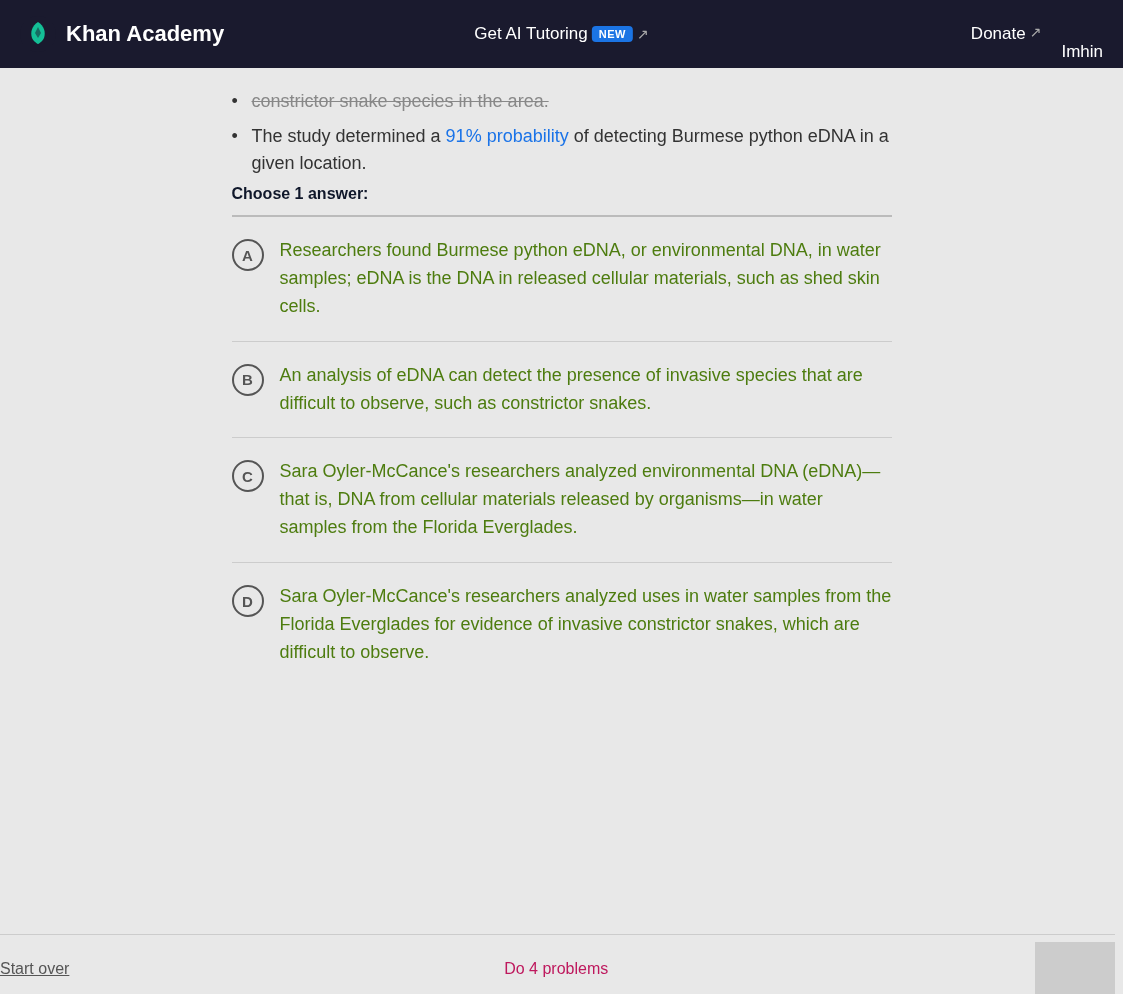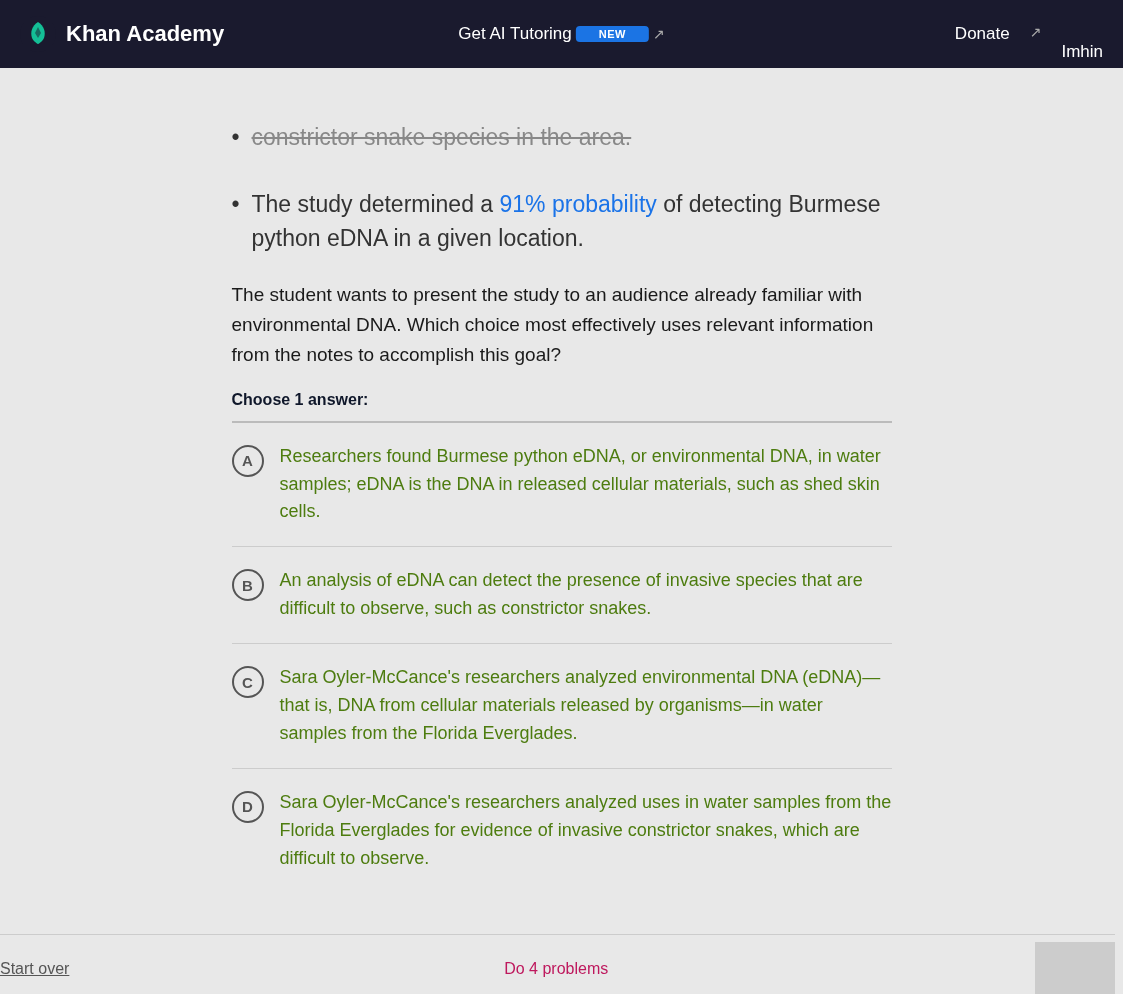--- a/index.html
+++ b/index.html
@@ -53,7 +53,7 @@
       color: white;
       font-size: 11px;
       font-weight: 700;
-      padding: 2px 23px;
+      padding: 2px 7px;
       border-radius: 4px;
       letter-spacing: 0.5px;
     }

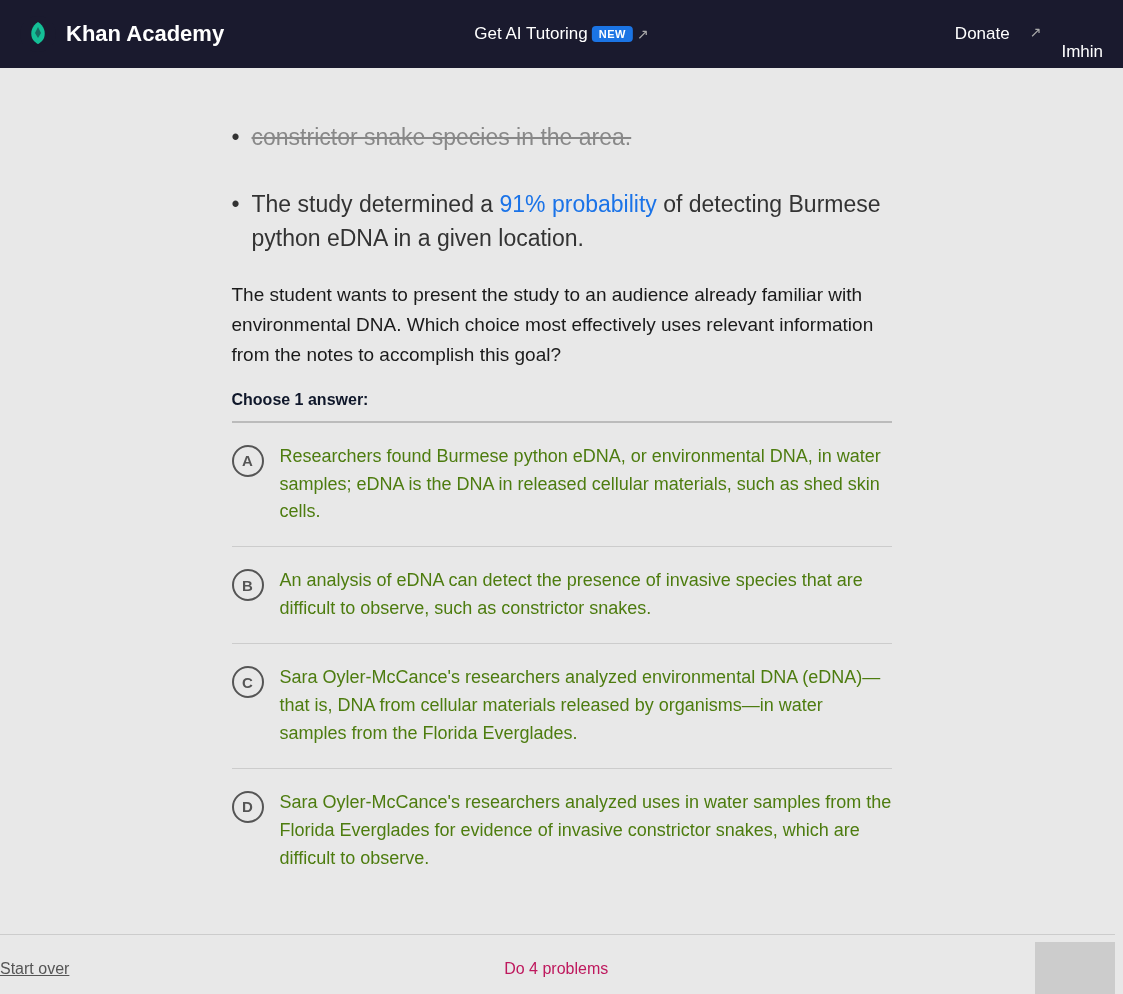--- a/index.html
+++ b/index.html
@@ -74,7 +74,7 @@
       text-decoration: none;
       display: flex;
       align-items: flex-start;
-      gap: 20px;
+      gap: 4px;
     }
     .nav-link-truncated {
       color: white;

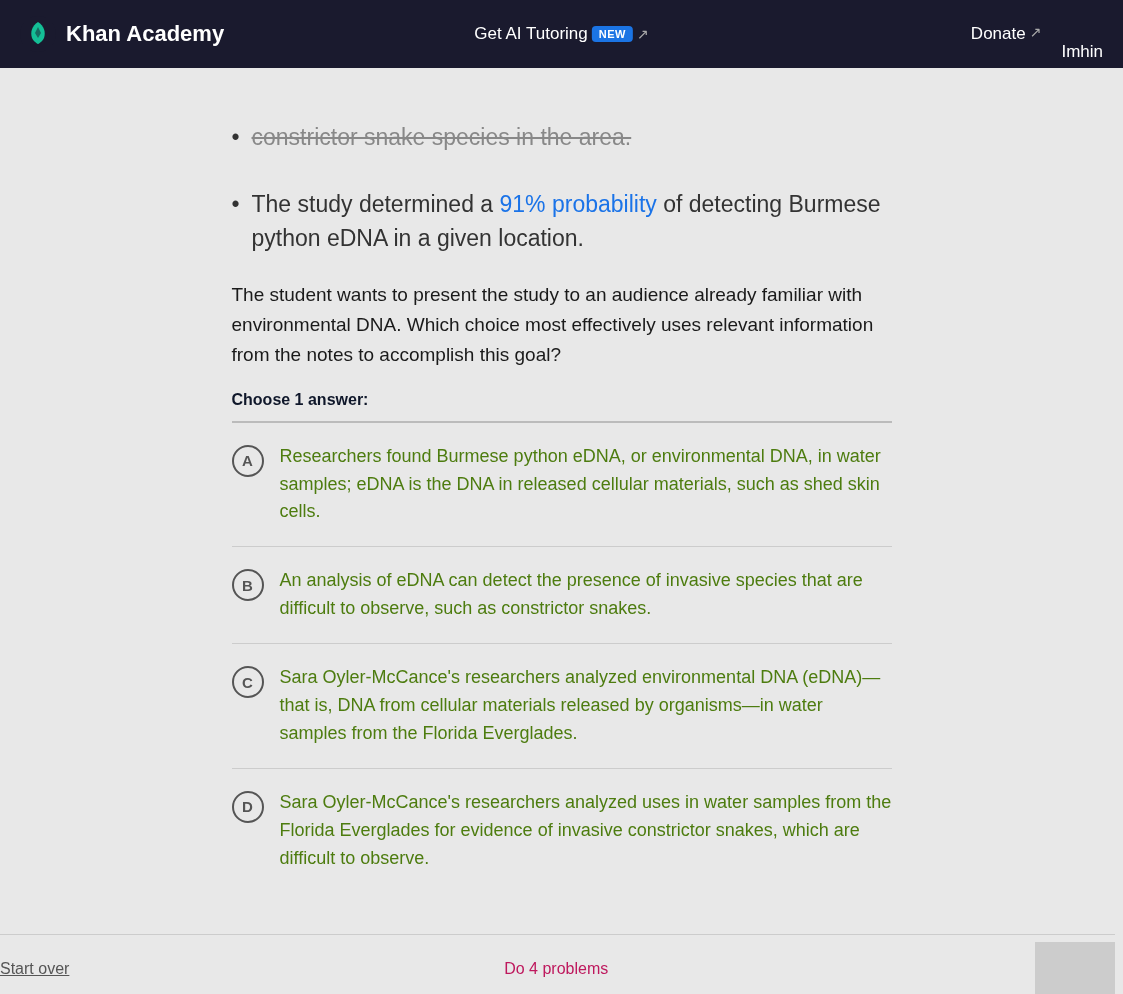--- a/index.html
+++ b/index.html
@@ -99,13 +99,12 @@
 
     
     .intro-bullet {
-      font-size: 23px;
+      font-size: 18px;
       color: #333;
       line-height: 1.5;
       margin-bottom: 8px;
       padding-left: 20px;
       position: relative;
-      margin-top: 32px;
     }
     .intro-bullet::before {
       content: '•';

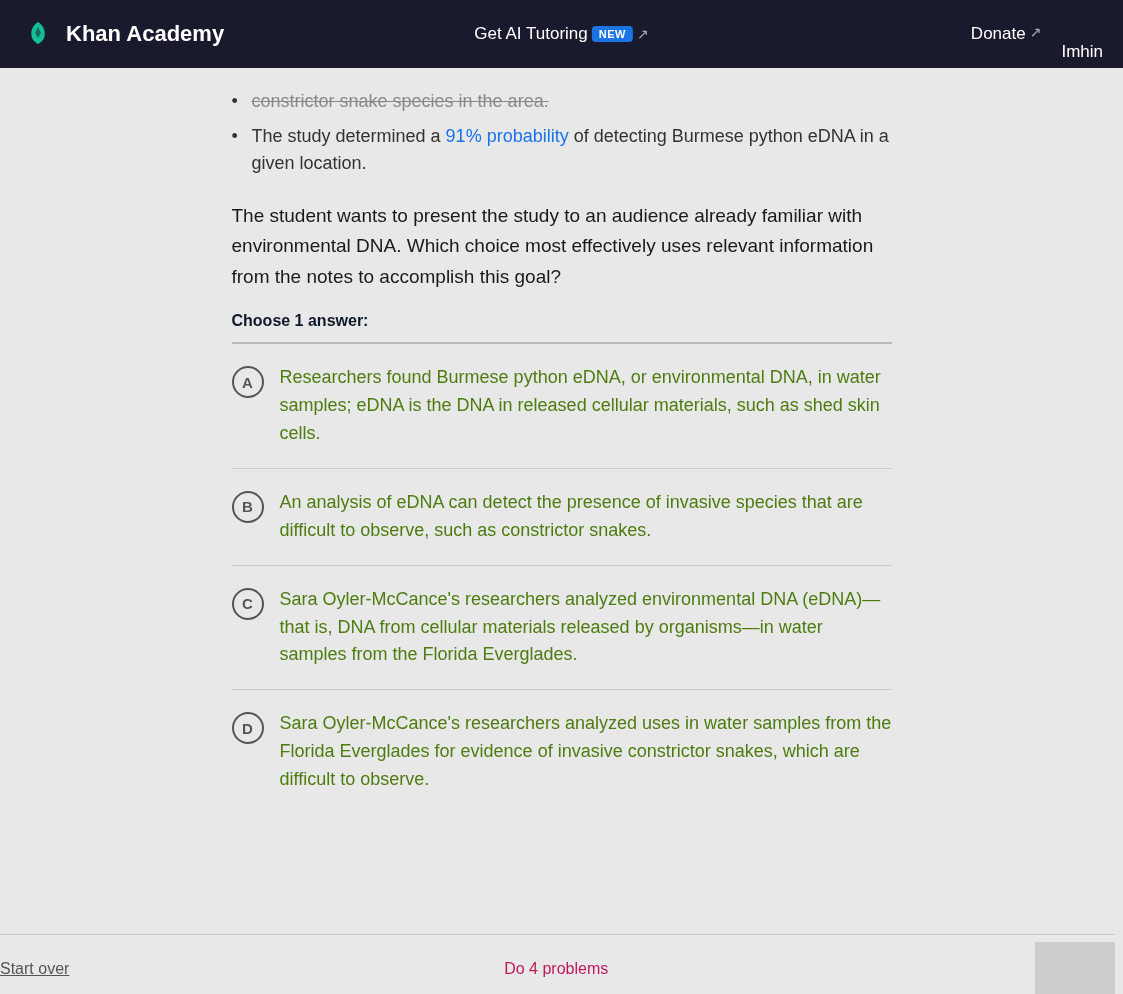--- a/index.html
+++ b/index.html
@@ -268,7 +268,6 @@
       <span>The study determined a <span class="highlight-text">91% probability</span> of detecting Burmese python eDNA in a given location.</span>
     </div>
 
-    <p class="question-text">The student wants to present the study to an audience already familiar with environmental DNA. Which choice most effectively uses relevant information from the notes to accomplish this goal?</p>
 
     <p class="choose-label">Choose 1 answer:</p>
 

